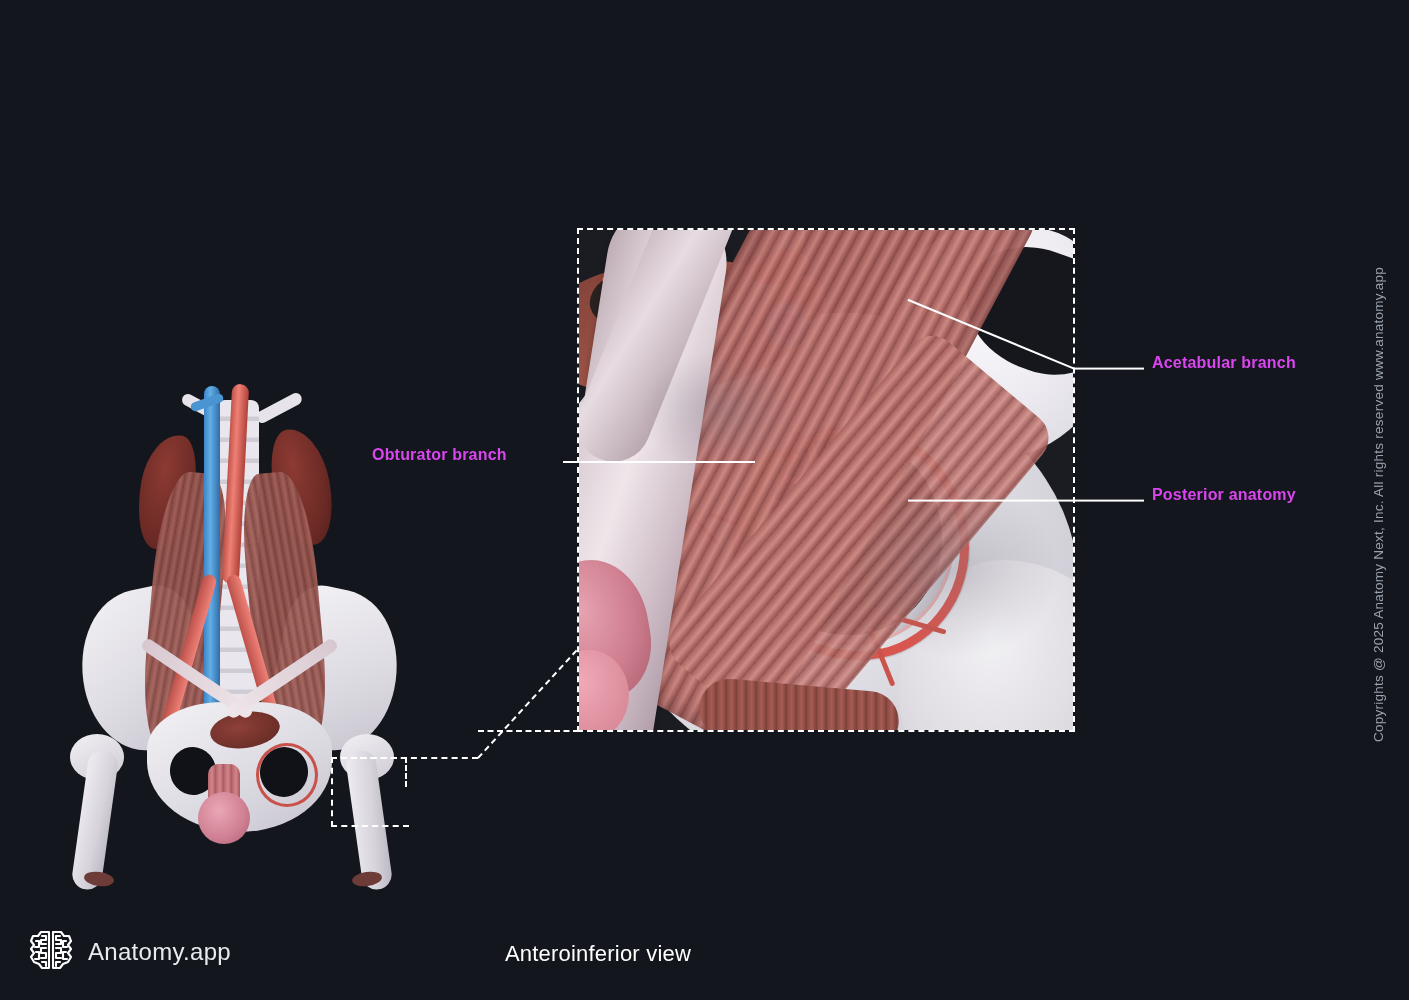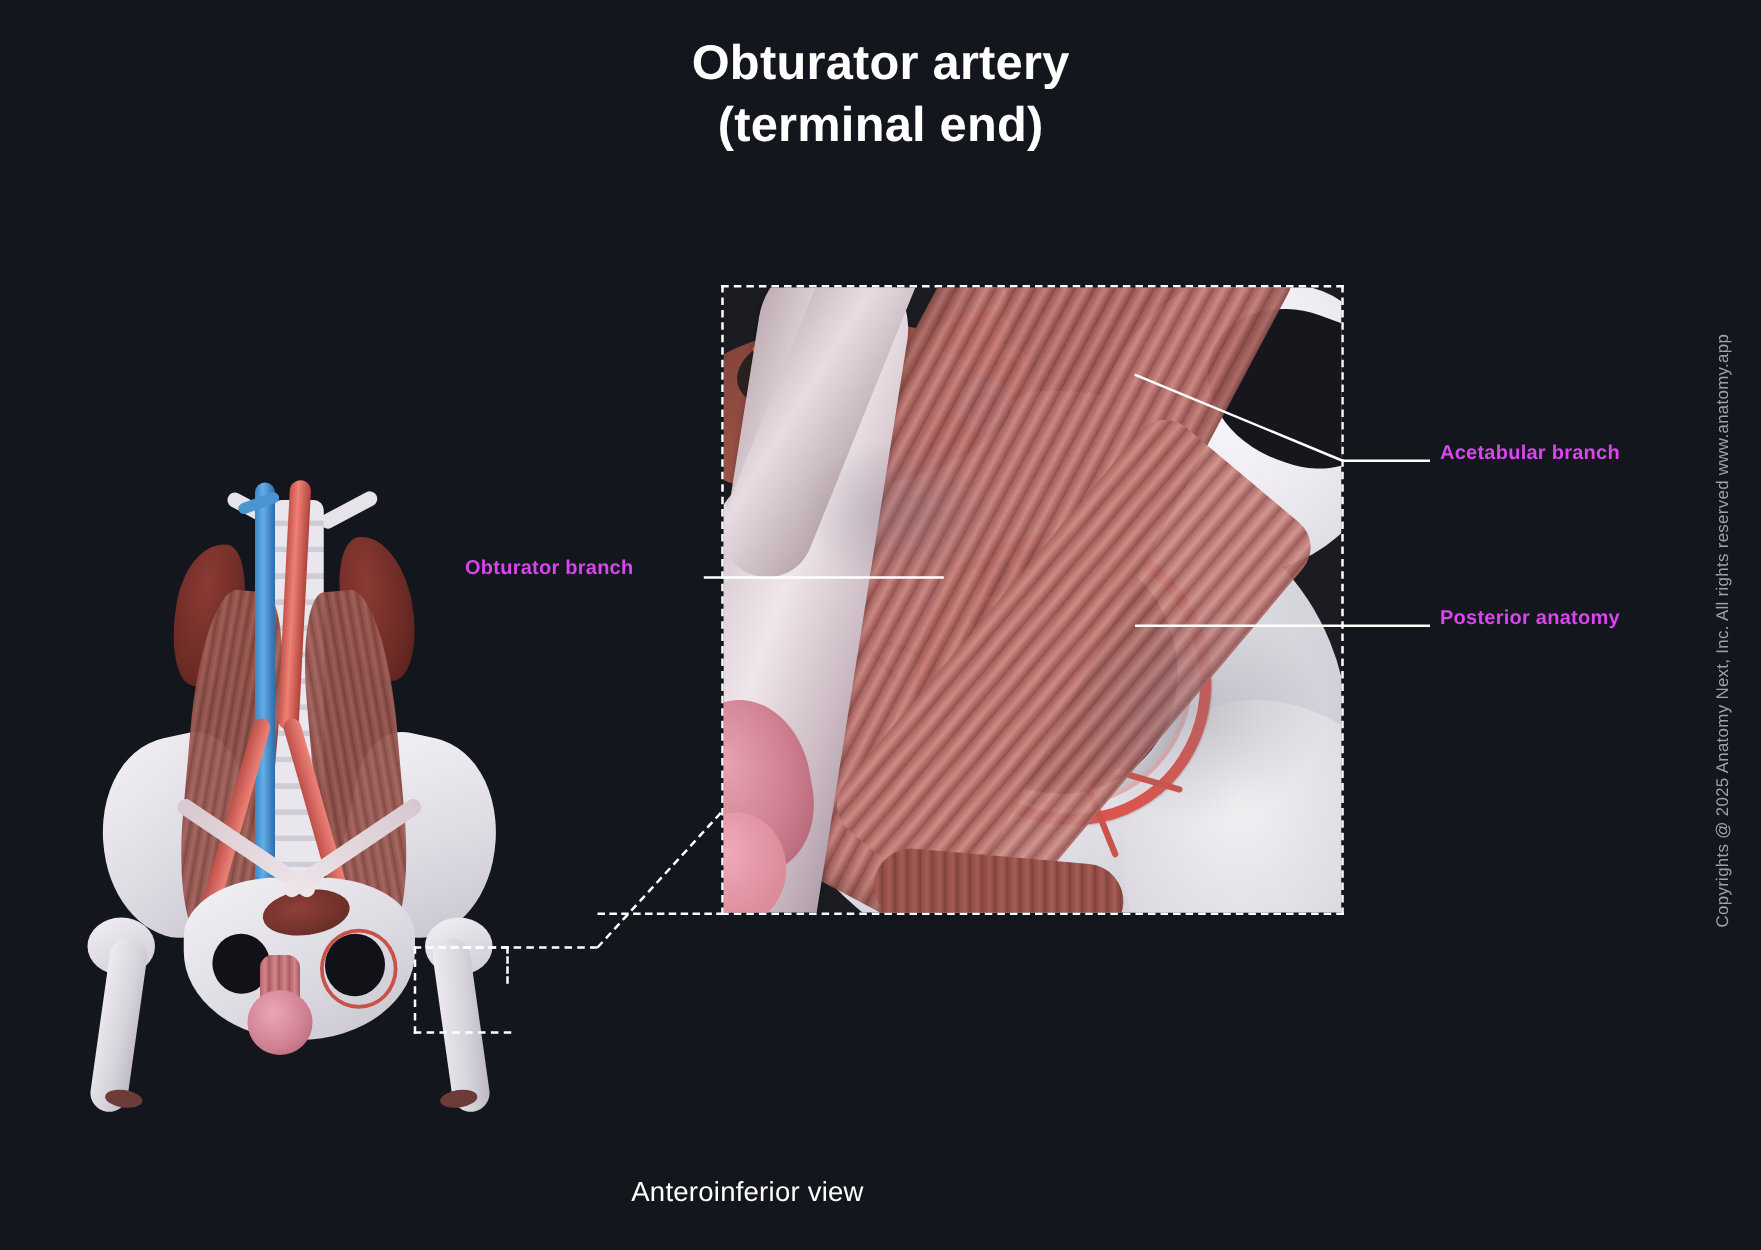--- a/index.html
+++ b/index.html
@@ -302,10 +302,6 @@
 
 <div class="stage">
 
-  <div id="title">
-    <span>Obturator artery</span>
-    <span class="l2">(terminal end)</span>
-  </div>
 
   <div id="overview">
     <div class="ov ov-bone" id="ov-ilium-l"></div>

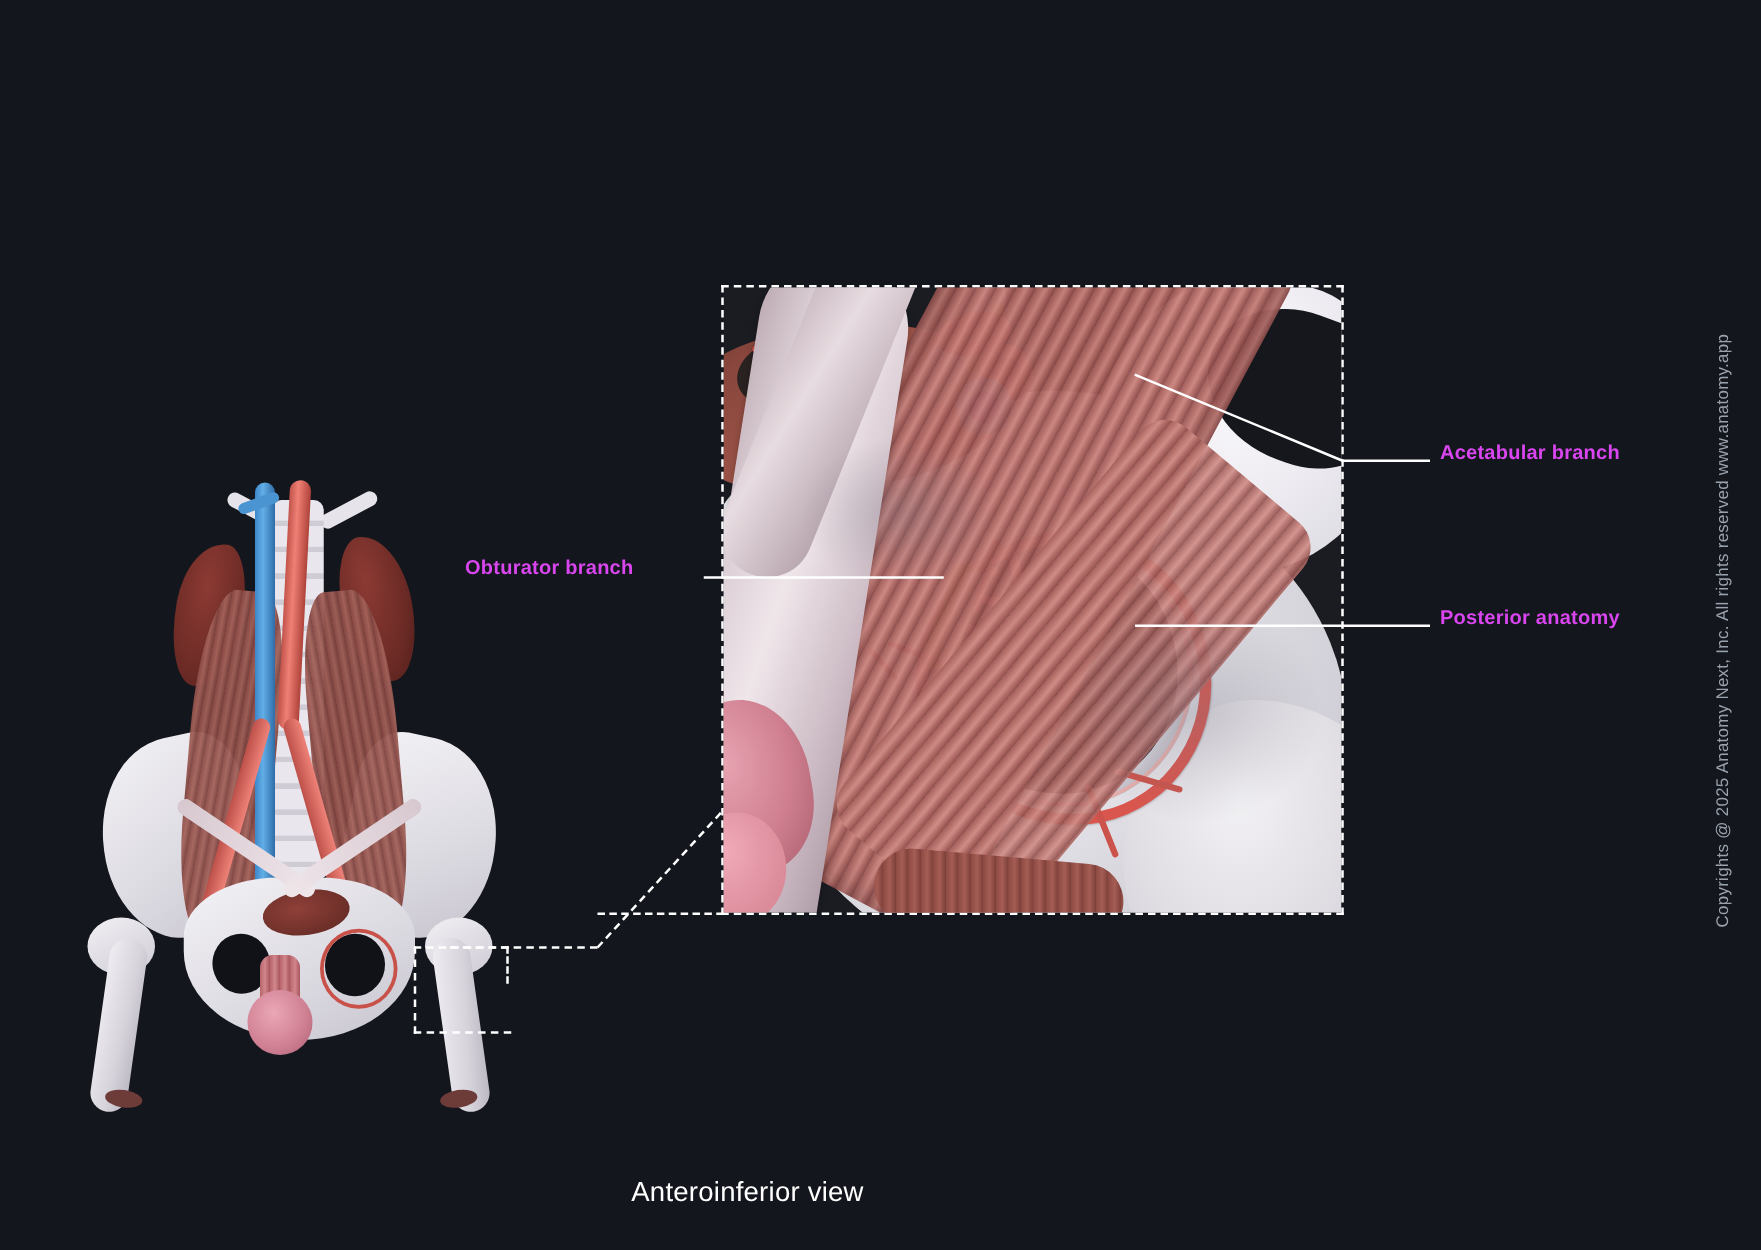--- a/index.html
+++ b/index.html
@@ -419,6 +419,25 @@
 
   <div id="view-caption">Anteroinferior view</div>
 
+  <div id="brand">
+    <span>
+      <svg width="46" height="44" viewBox="0 0 46 44" fill="none" stroke="#ffffff" stroke-width="2.1" stroke-linejoin="round" stroke-linecap="round">
+        <path d="M21 4 L13 4 L10 8 L5 8 L3 13 L6 17 L3 21 L6 25 L3 29 L6 34 L11 36 L14 40 L21 40 Z"></path>
+        <path d="M14 8 L18 8 L18 12 L13 12 L13 16 L18 16"></path>
+        <path d="M8 13 L11 13 L11 19 L7 19"></path>
+        <path d="M18 20 L13 20 L13 25 L18 25 L18 30 L13 30"></path>
+        <path d="M8 24 L11 24 L11 31 L7 31"></path>
+        <path d="M14 34 L18 34 L18 38"></path>
+        <path d="M25 4 L33 4 L36 8 L41 8 L43 13 L40 17 L43 21 L40 25 L43 29 L40 34 L35 36 L32 40 L25 40 Z"></path>
+        <path d="M32 8 L28 8 L28 12 L33 12 L33 16 L28 16"></path>
+        <path d="M38 13 L35 13 L35 19 L39 19"></path>
+        <path d="M28 20 L33 20 L33 25 L28 25 L28 30 L33 30"></path>
+        <path d="M38 24 L35 24 L35 31 L39 31"></path>
+        <path d="M32 34 L28 34 L28 38"></path>
+      </svg>
+    </span>
+    <span class="word">Anatomy.app</span>
+  </div>
 
   <div id="copyright">Copyrights @ 2025 Anatomy Next, Inc. All rights reserved www.anatomy.app</div>
 

